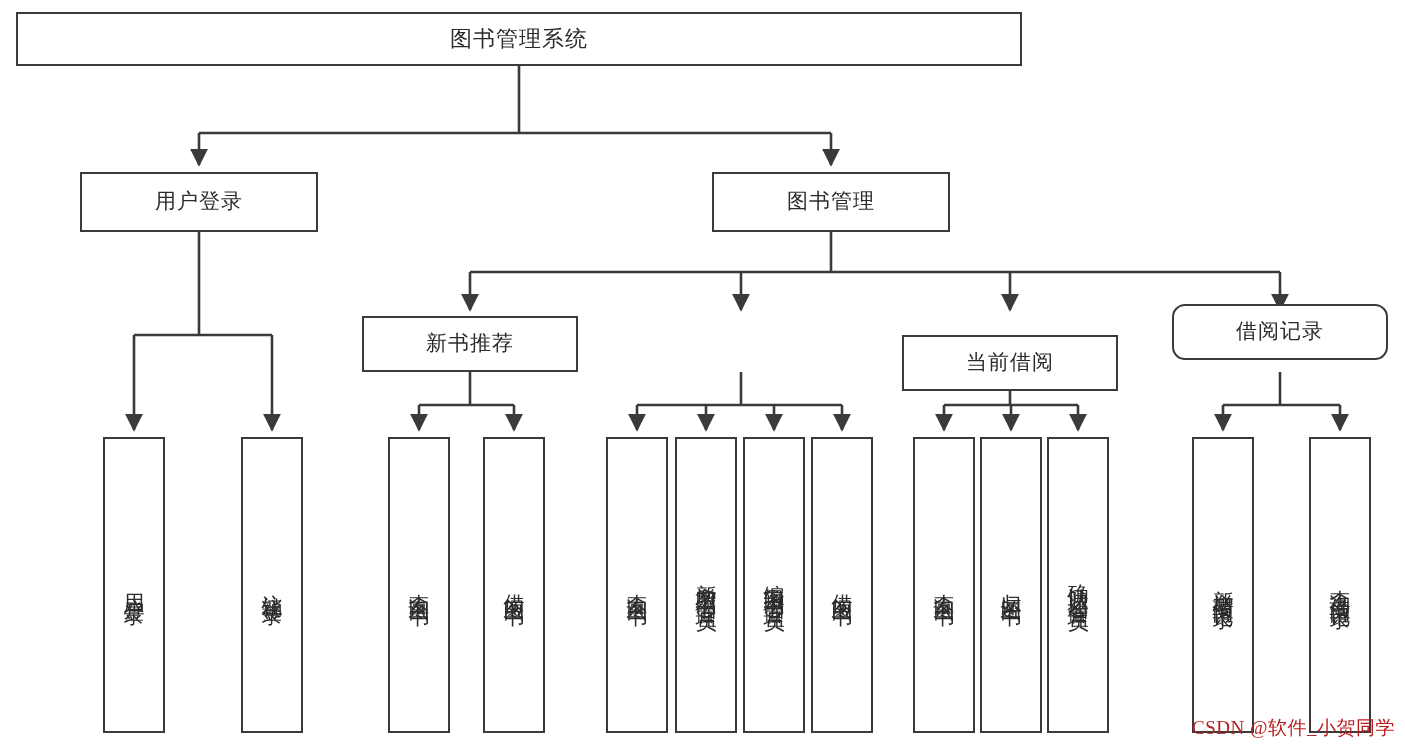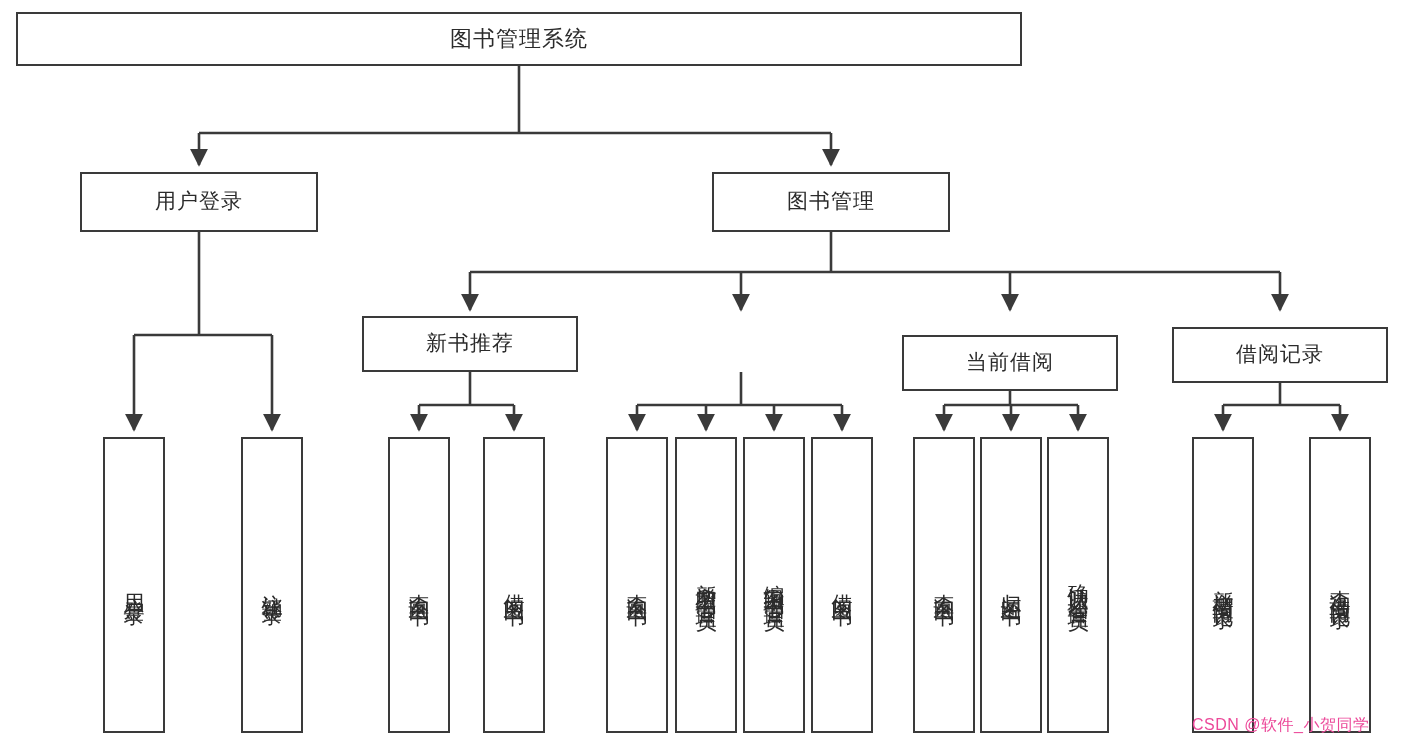--- a/index.html
+++ b/index.html
@@ -143,7 +143,7 @@
   <div class="node horiz" style="left:902px; top:316px; width:216px; height:56px;margin-top:19px;">
     <span>当前借阅</span>
   </div>
-  <div class="node horiz" style="left:1172px; top:327px; width:216px; height:56px;">
+  <div class="node horiz" style="left:1172px; top:304px; width:216px; height:56px;border-radius:13px;">
     <span>借阅记录</span>
   </div>
 

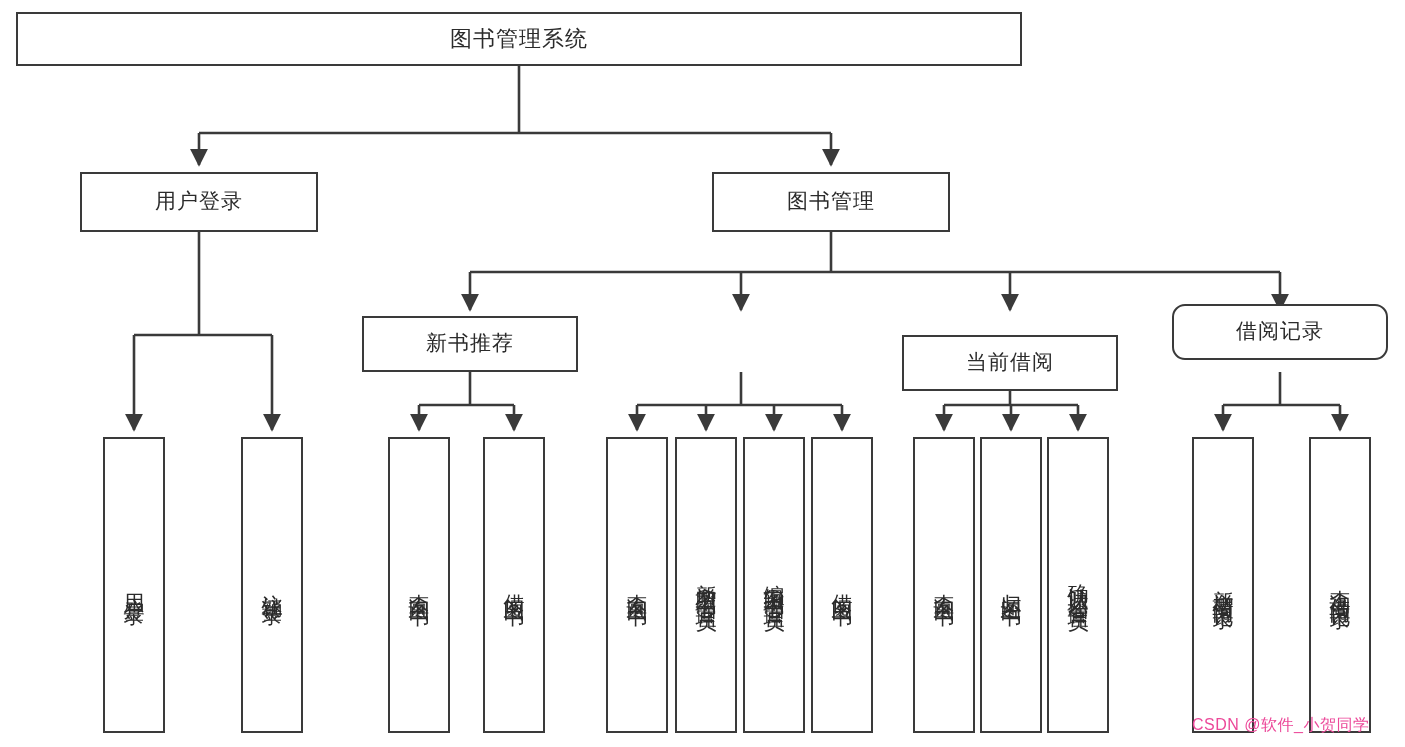--- a/index.html
+++ b/index.html
@@ -64,11 +64,11 @@
   }
   .watermark {
     position: absolute;
-    font-size: 16px;
-    color: #ec4899;
+    font-size: 19px;
+    color: #b91c1c;
     letter-spacing: 0.5px;
     white-space: nowrap;
-    font-family: Liberation Sans, sans-serif;
+    font-family: Liberation Serif, serif;
   }
 </style>
 </head>

